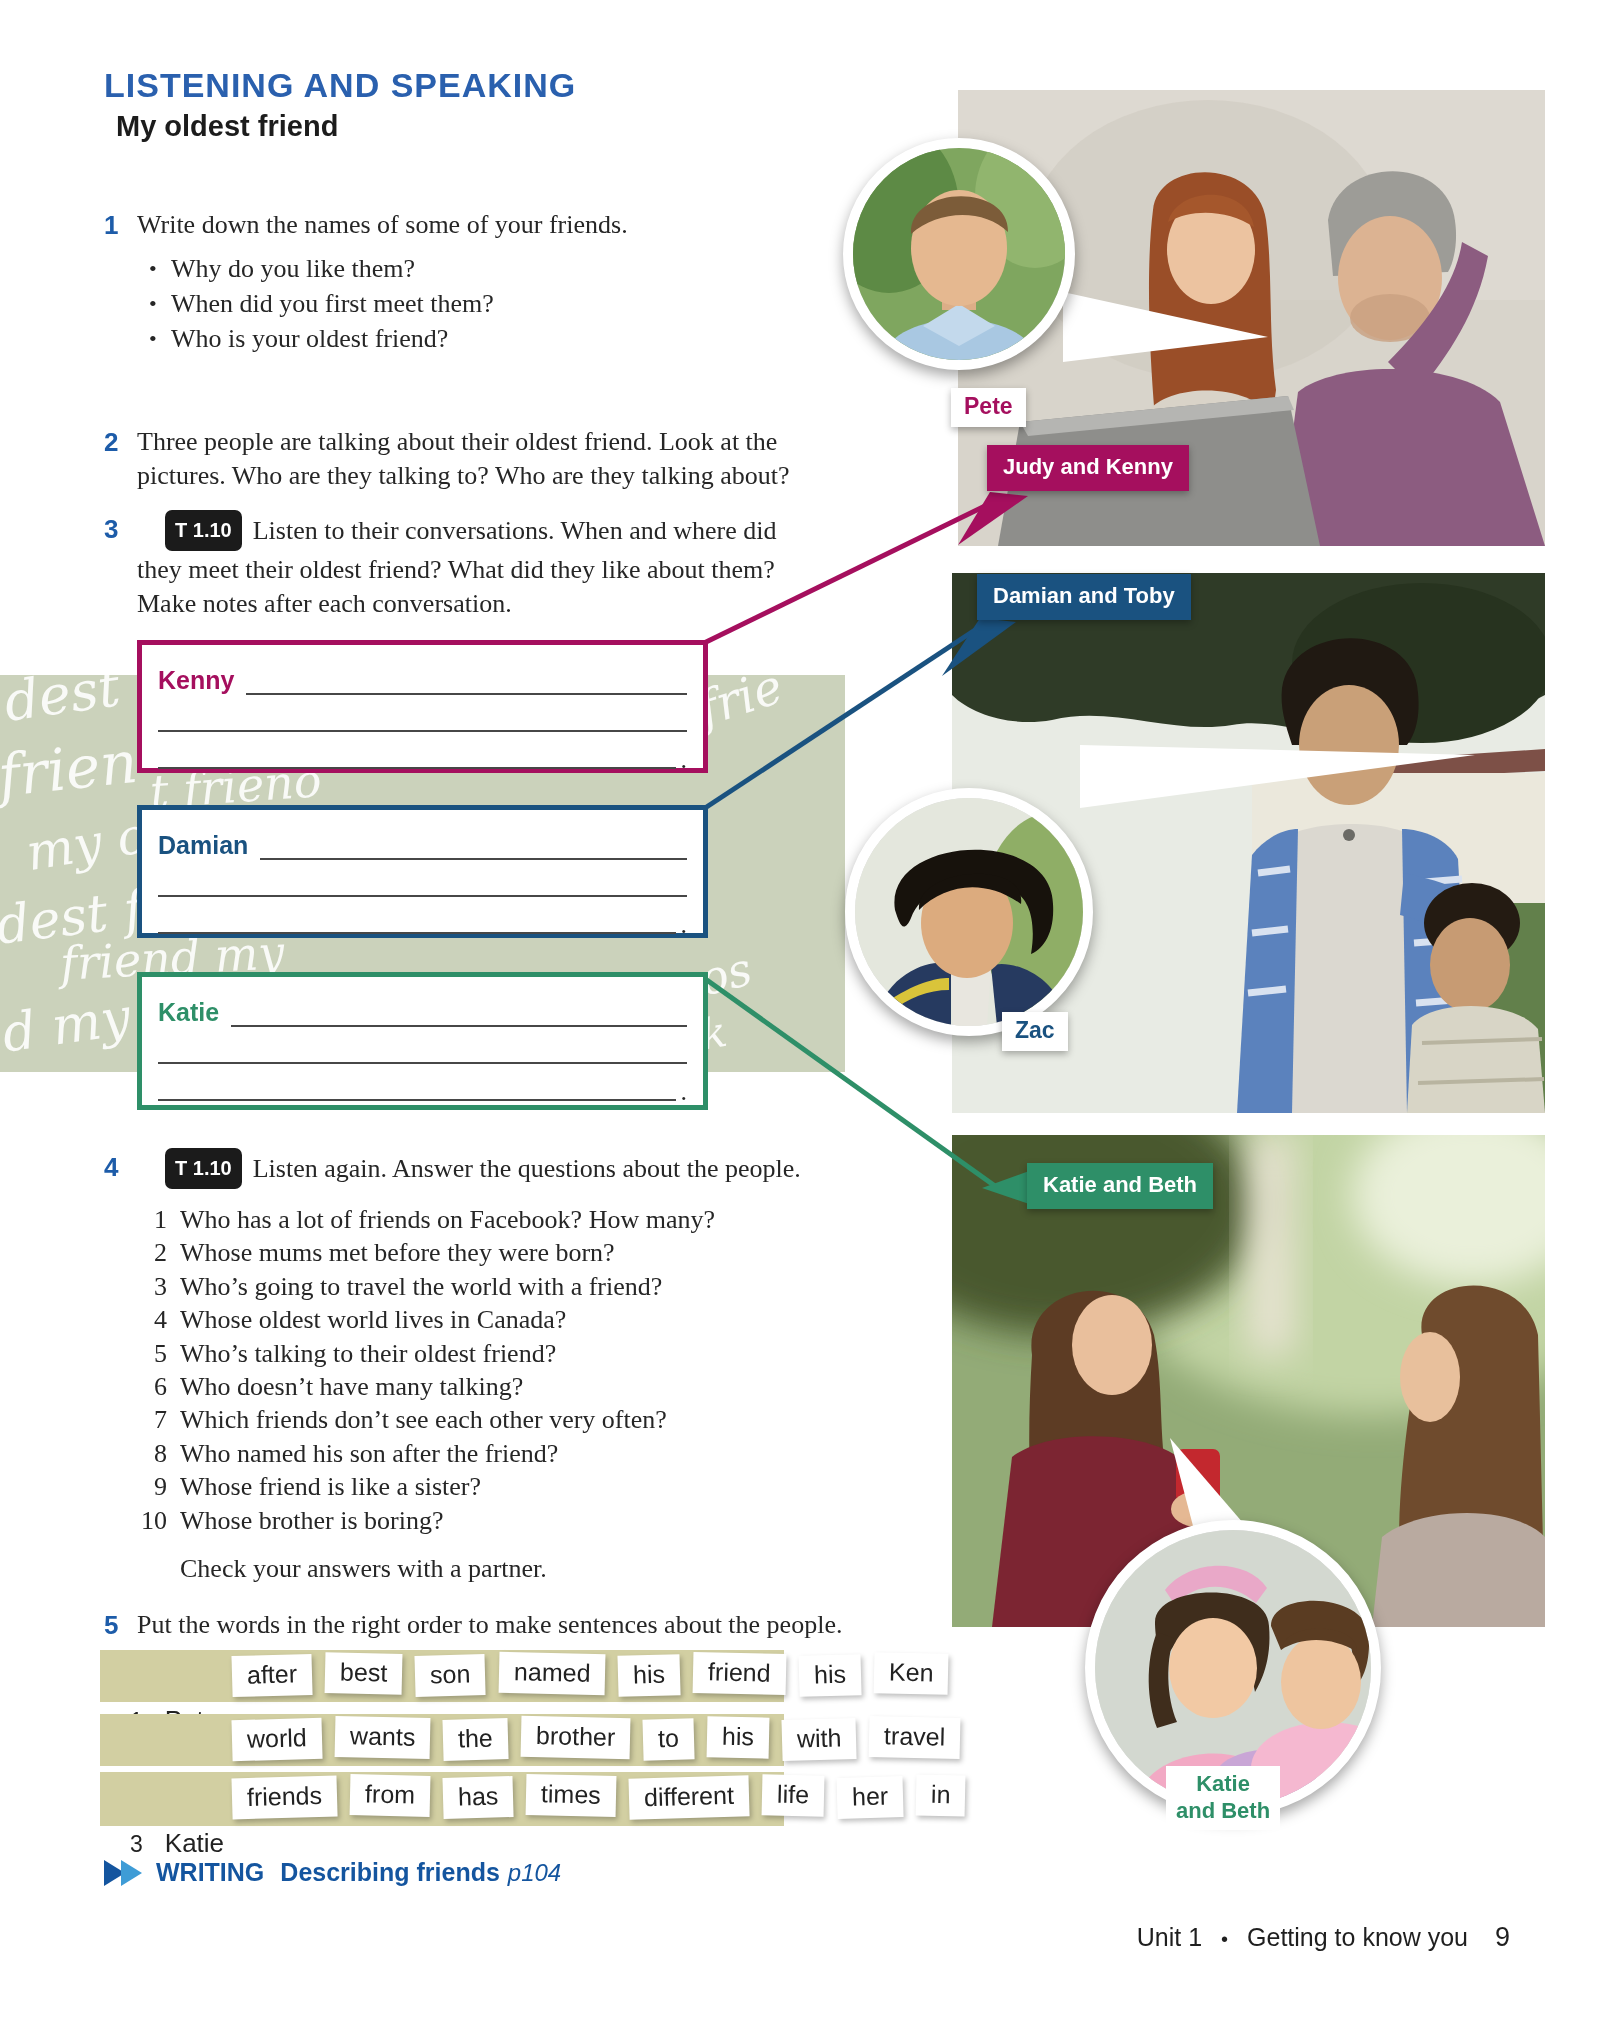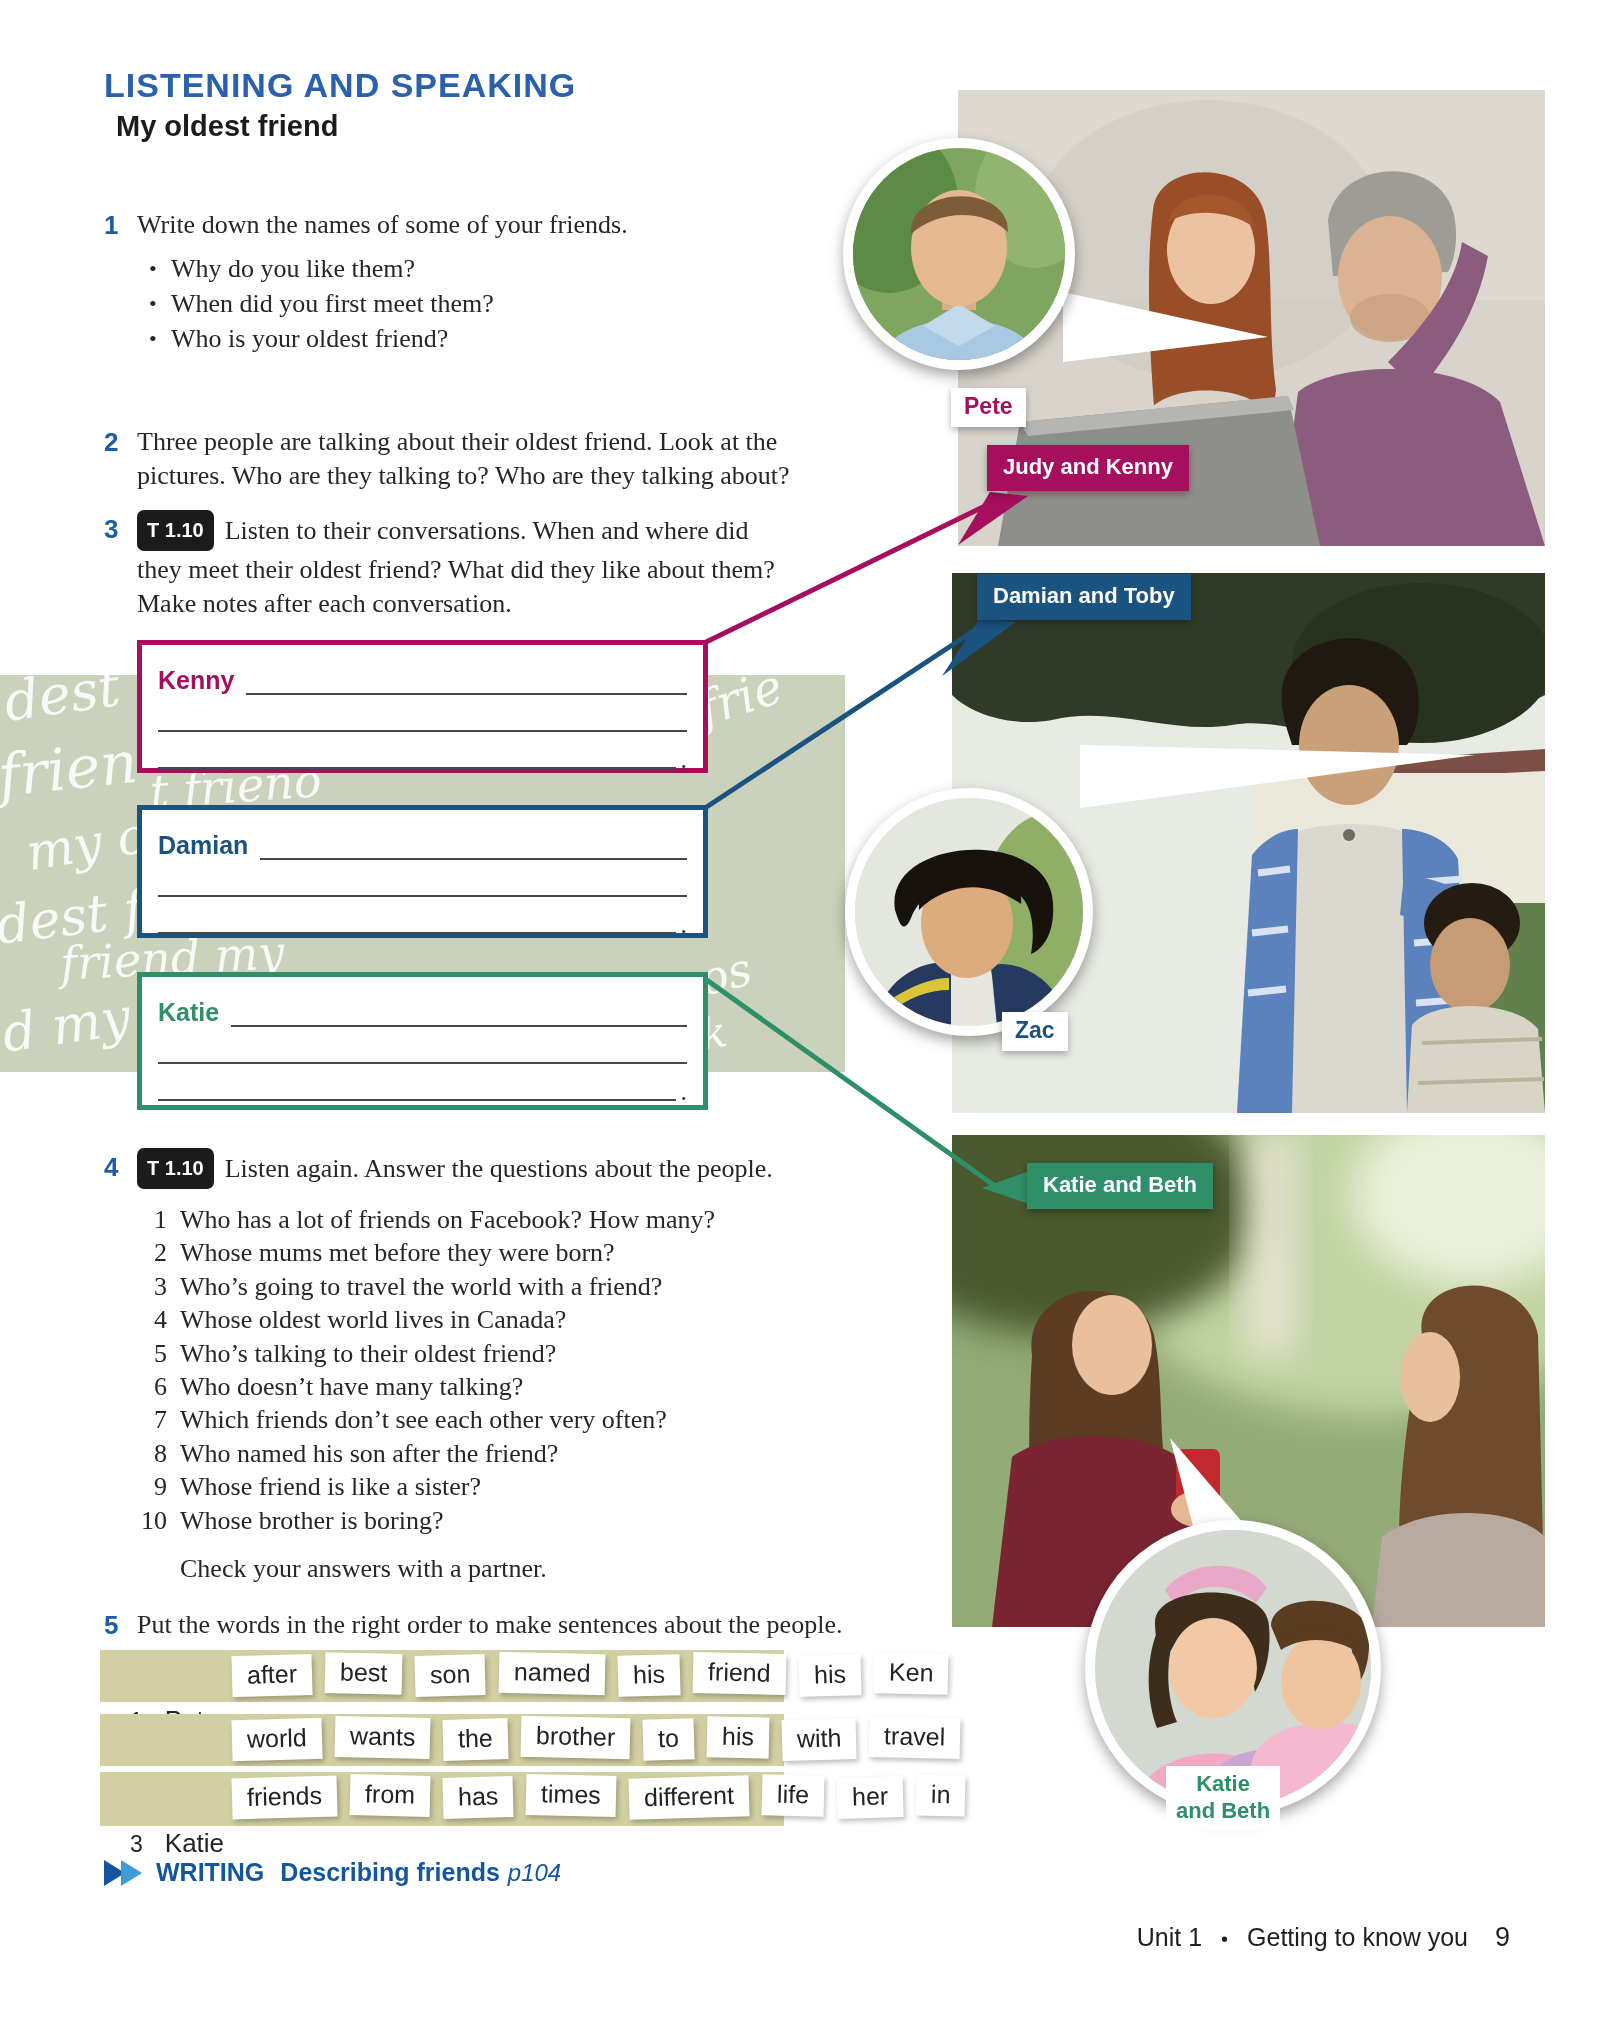--- a/index.html
+++ b/index.html
@@ -37,7 +37,7 @@
   .ex-line { line-height:34px; }
   .badge { display:inline-block; background:#1b1b1b; color:#fff;
            font-family:"Liberation Sans", sans-serif; font-weight:bold; font-size:20px;
-           padding:3px 10px 4px; border-radius:7px; margin-right:11px; transform:translateY(-2px); }
+           padding:3px 10px 4px; border-radius:7px; margin-right:11px; transform:translateY(-2px);margin-left:28px; }
   .bullets { list-style:none; margin-top:9px; padding-left:34px; }
   .bullets li { position:relative; line-height:35px; }
   .bullets li::before { content:"•"; position:absolute; left:-22px; top:0; font-size:22px; color:#262626; }

